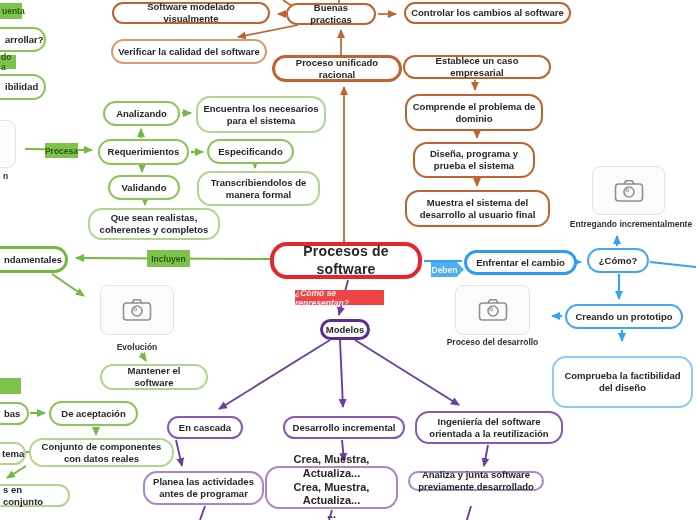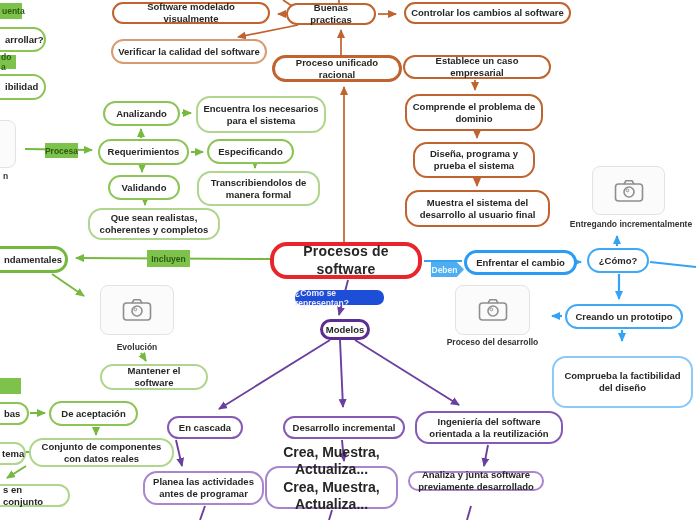--- a/index.html
+++ b/index.html
@@ -34,7 +34,7 @@
   .elabel.cut{justify-content:flex-start;text-align:left;}
   .elabel.green-l{background:#7DC24B;color:#2C5A12;}
   .elabel.blue-l{background:#4FAEF2;color:#EAF6FF;clip-path:polygon(0 0,78% 0,100% 50%,78% 100%,0 100%);padding-right:6px;margin-top:8px;}
-  .elabel.purple-l{background:#1d4ed8;color:#F3EAFB;border-radius:7px;}
+  .elabel.purple-l{background:#ef4444;color:#F3EAFB;border-radius:0;font-style:italic;}
   .img-card{
     position:absolute;background:#FBFBFB;border:1px solid #E3E3E3;border-radius:8px;
     display:flex;align-items:center;justify-content:center;z-index:2;box-sizing:border-box;

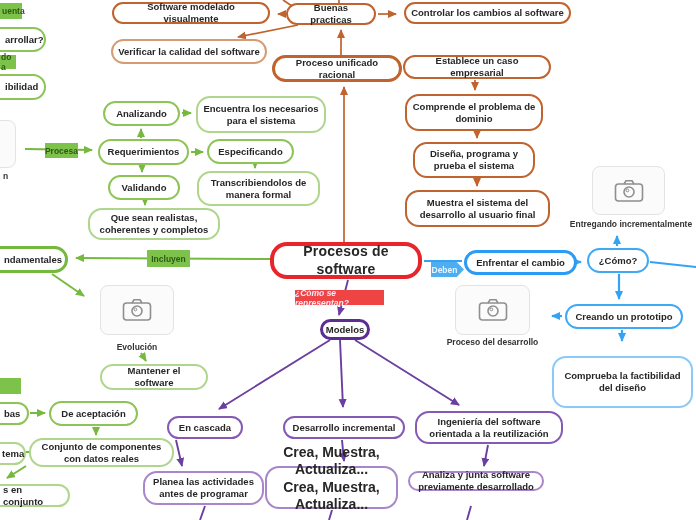--- a/index.html
+++ b/index.html
@@ -230,7 +230,7 @@
   <div class="node purple light" style="left:143px;top:471px;width:121px;height:34px;">
     <span>Planea las actividades antes de programar</span>
   </div>
-  <div class="node purple light" style="left:265px;top:466px;width:133px;height:43px;font-size:14px;">
+  <div class="node purple light" style="left:265px;top:466px;width:133px;height:43px;font-size:11px;">
     <span>
       <span class="block">Crea, Muestra, Actualiza...</span>
       <span class="block">Crea, Muestra, Actualiza...</span>

